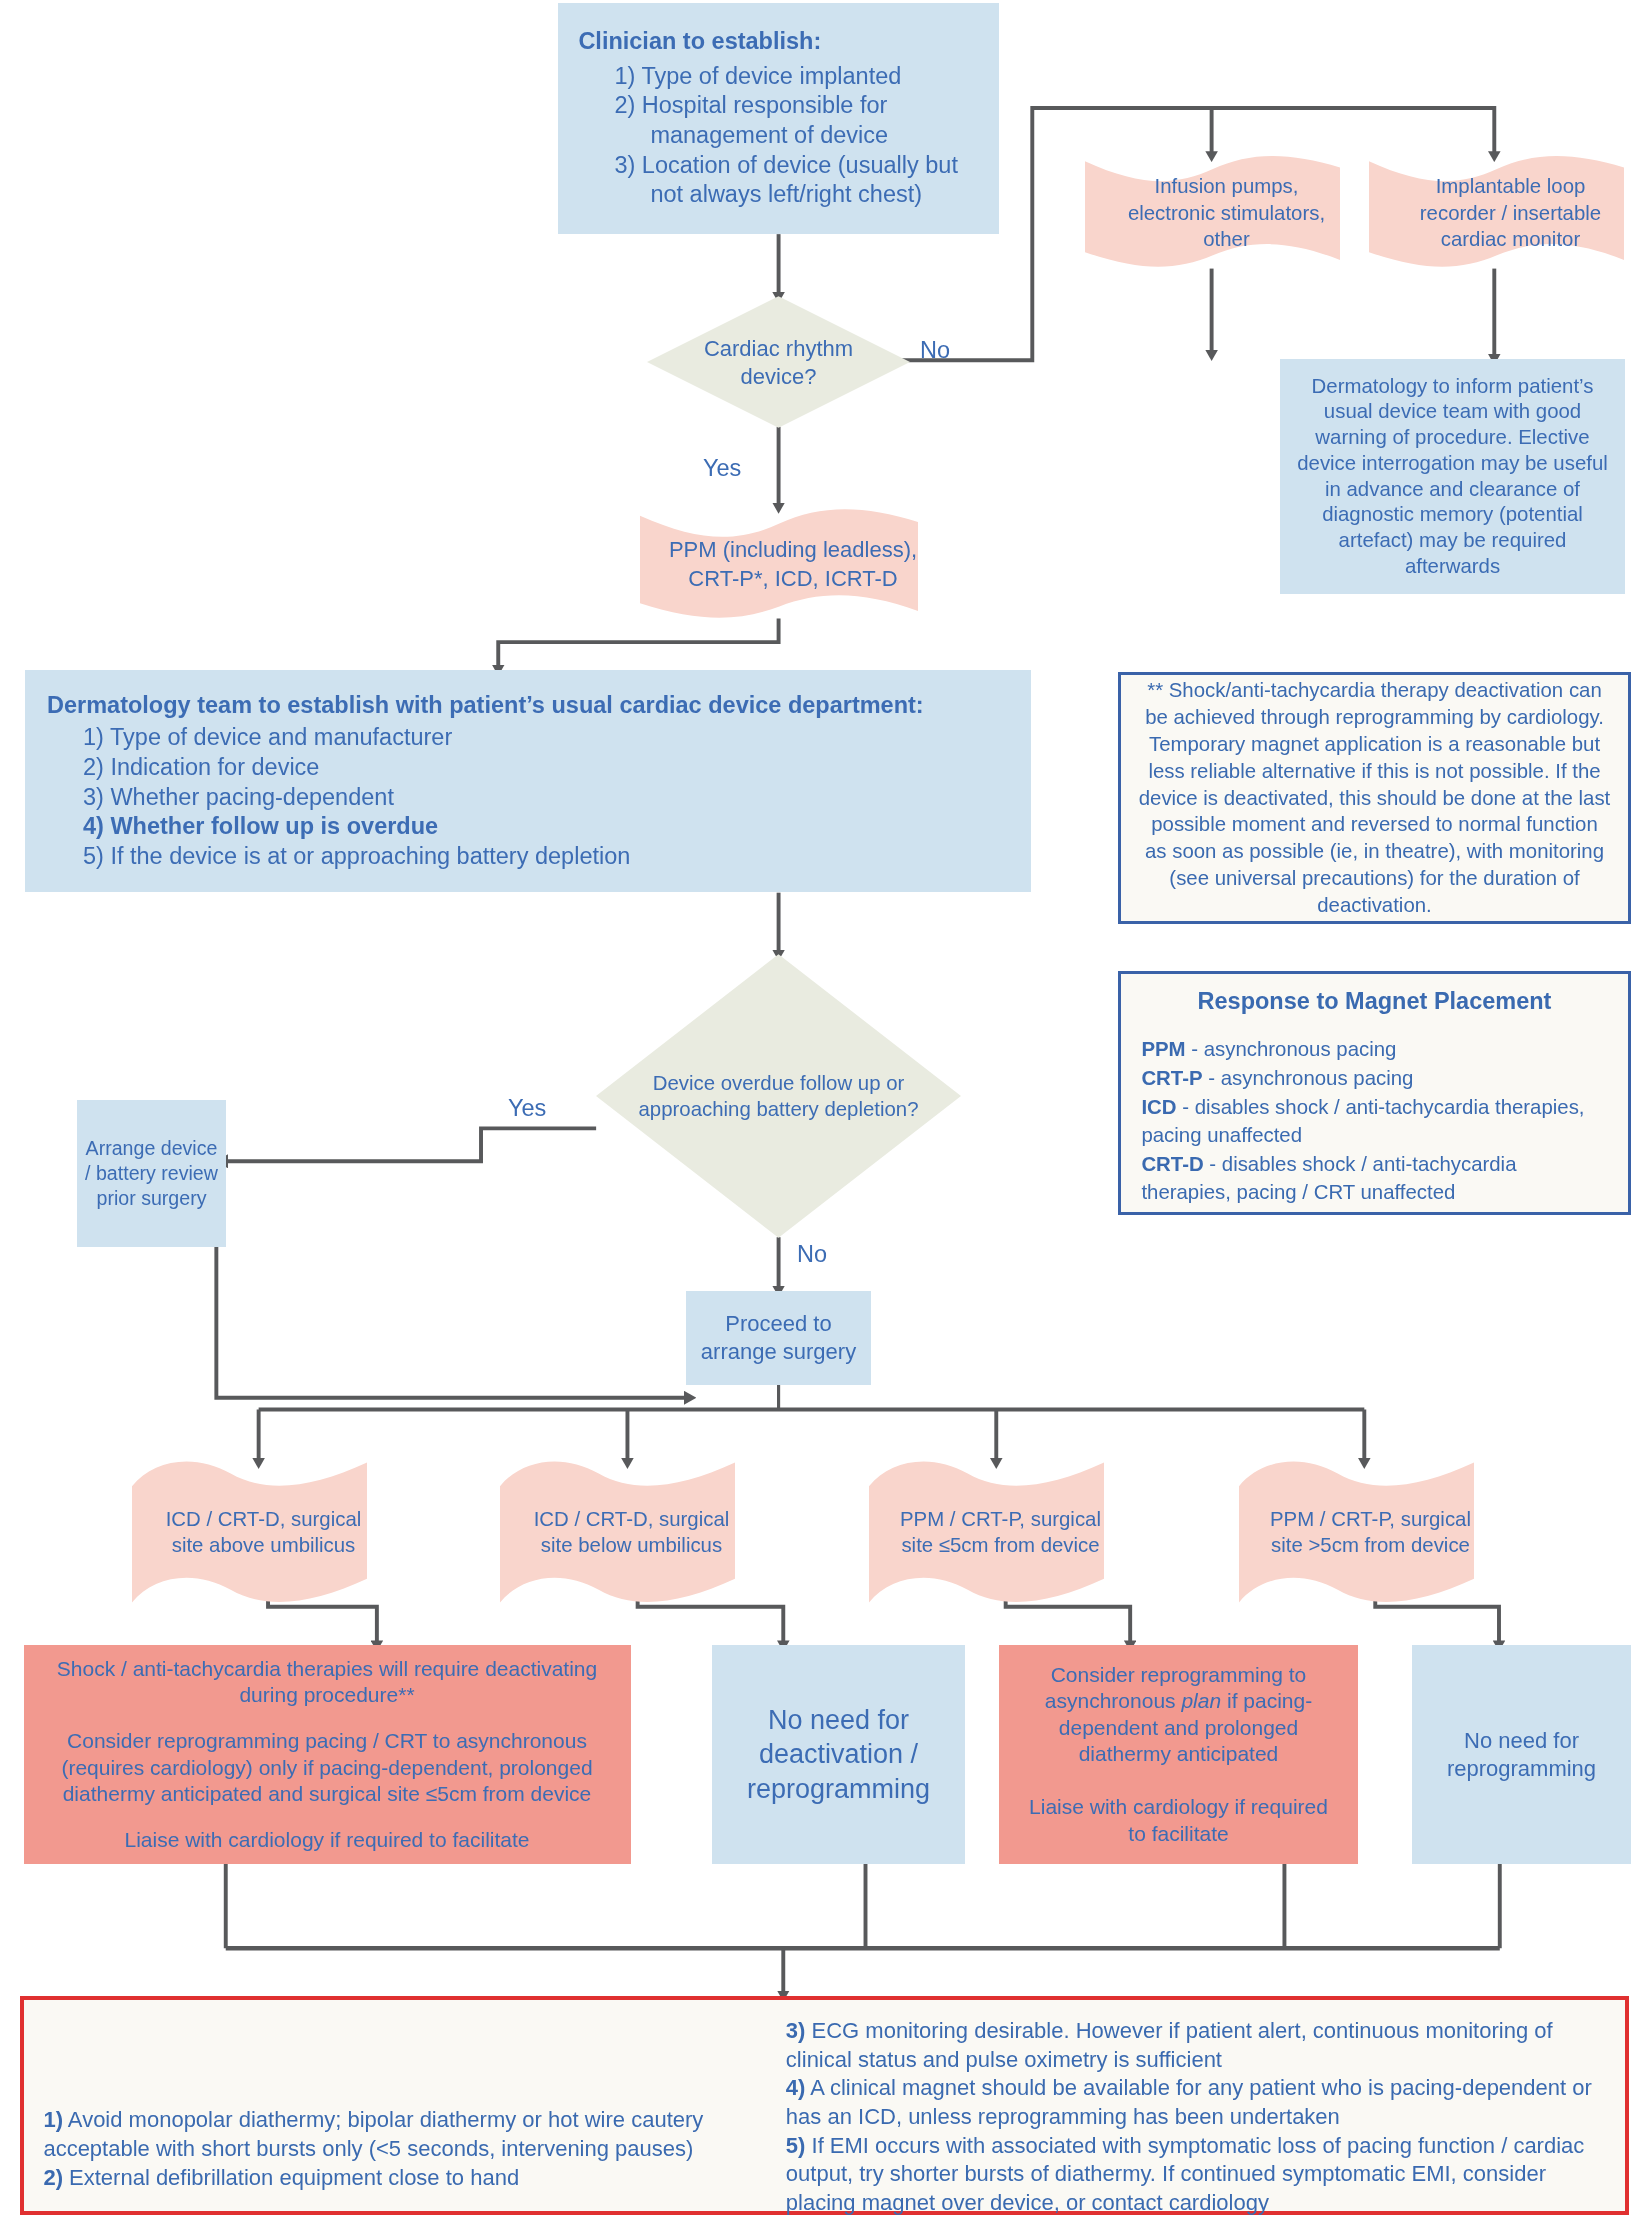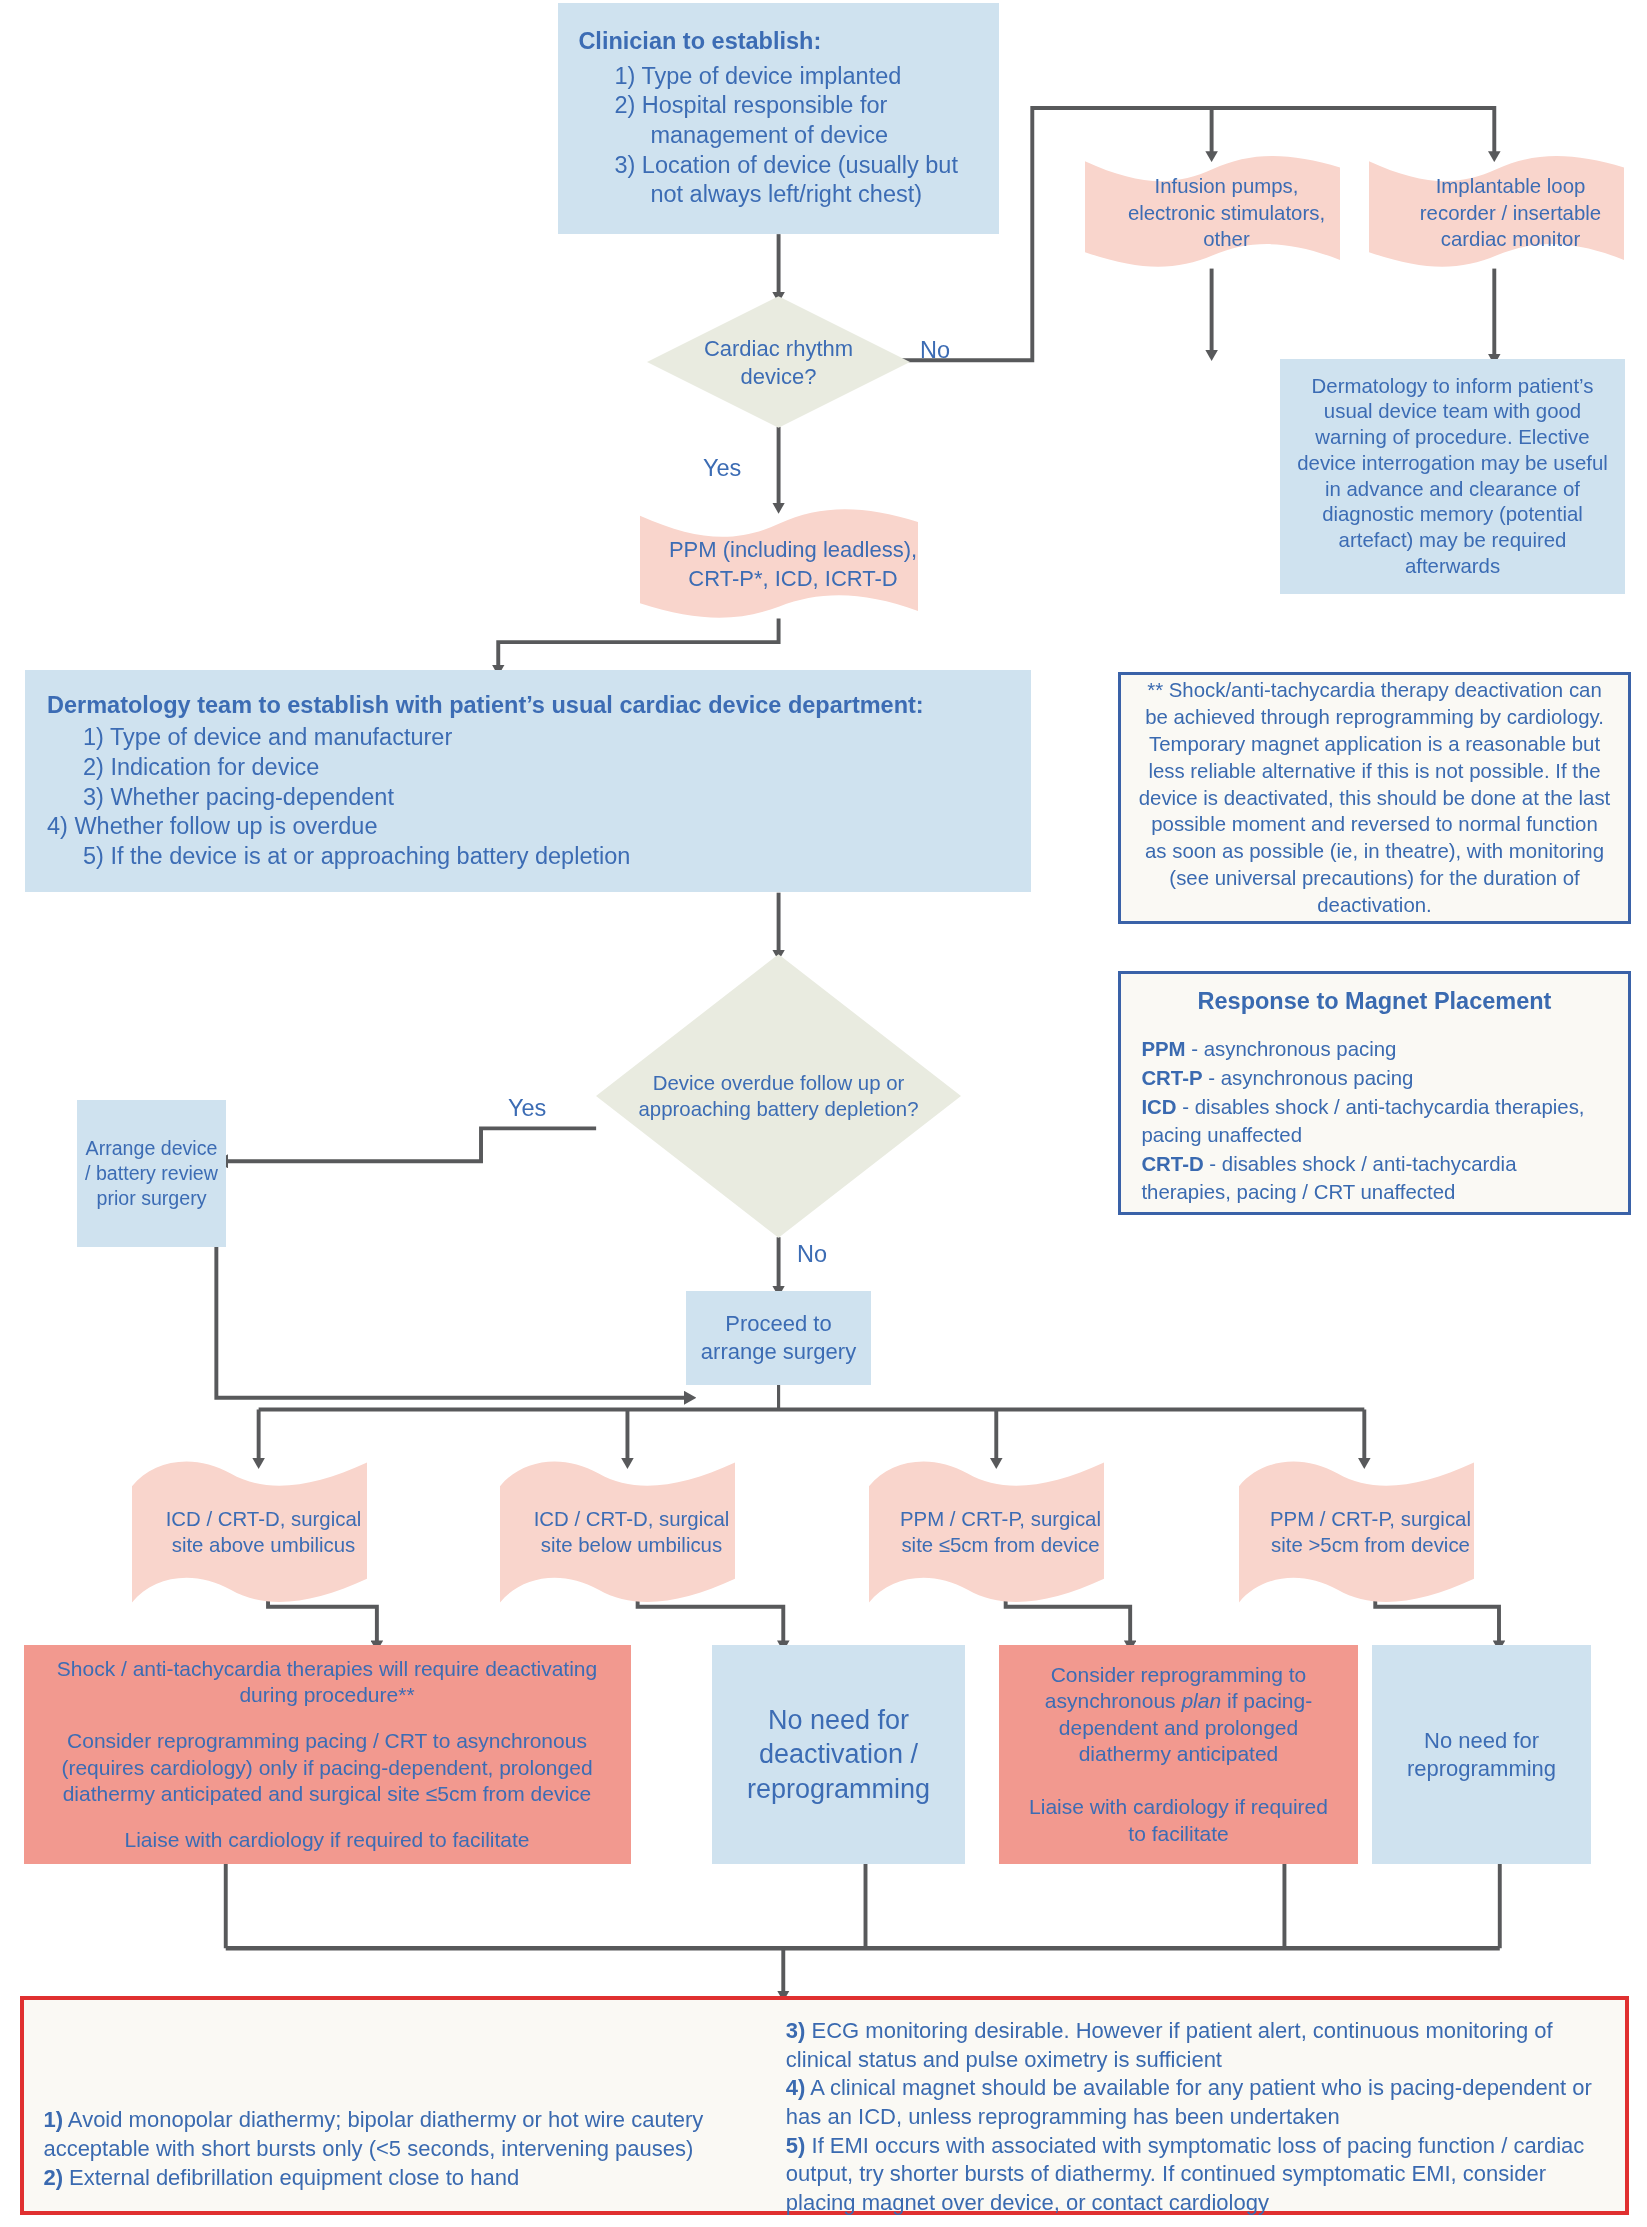--- a/index.html
+++ b/index.html
@@ -136,7 +136,7 @@
       <div style="margin-left:36px;">1) Type of device and manufacturer</div>
       <div style="margin-left:36px;">2) Indication for device</div>
       <div style="margin-left:36px;">3) Whether pacing-dependent</div>
-      <div style="">4) Whether follow up is overdue</div>
+      <div style="margin-left:36px;font-weight:bold;">4) Whether follow up is overdue</div>
       <div style="margin-left:36px;">5) If the device is at or approaching battery depletion</div>
     </div>
   </div>

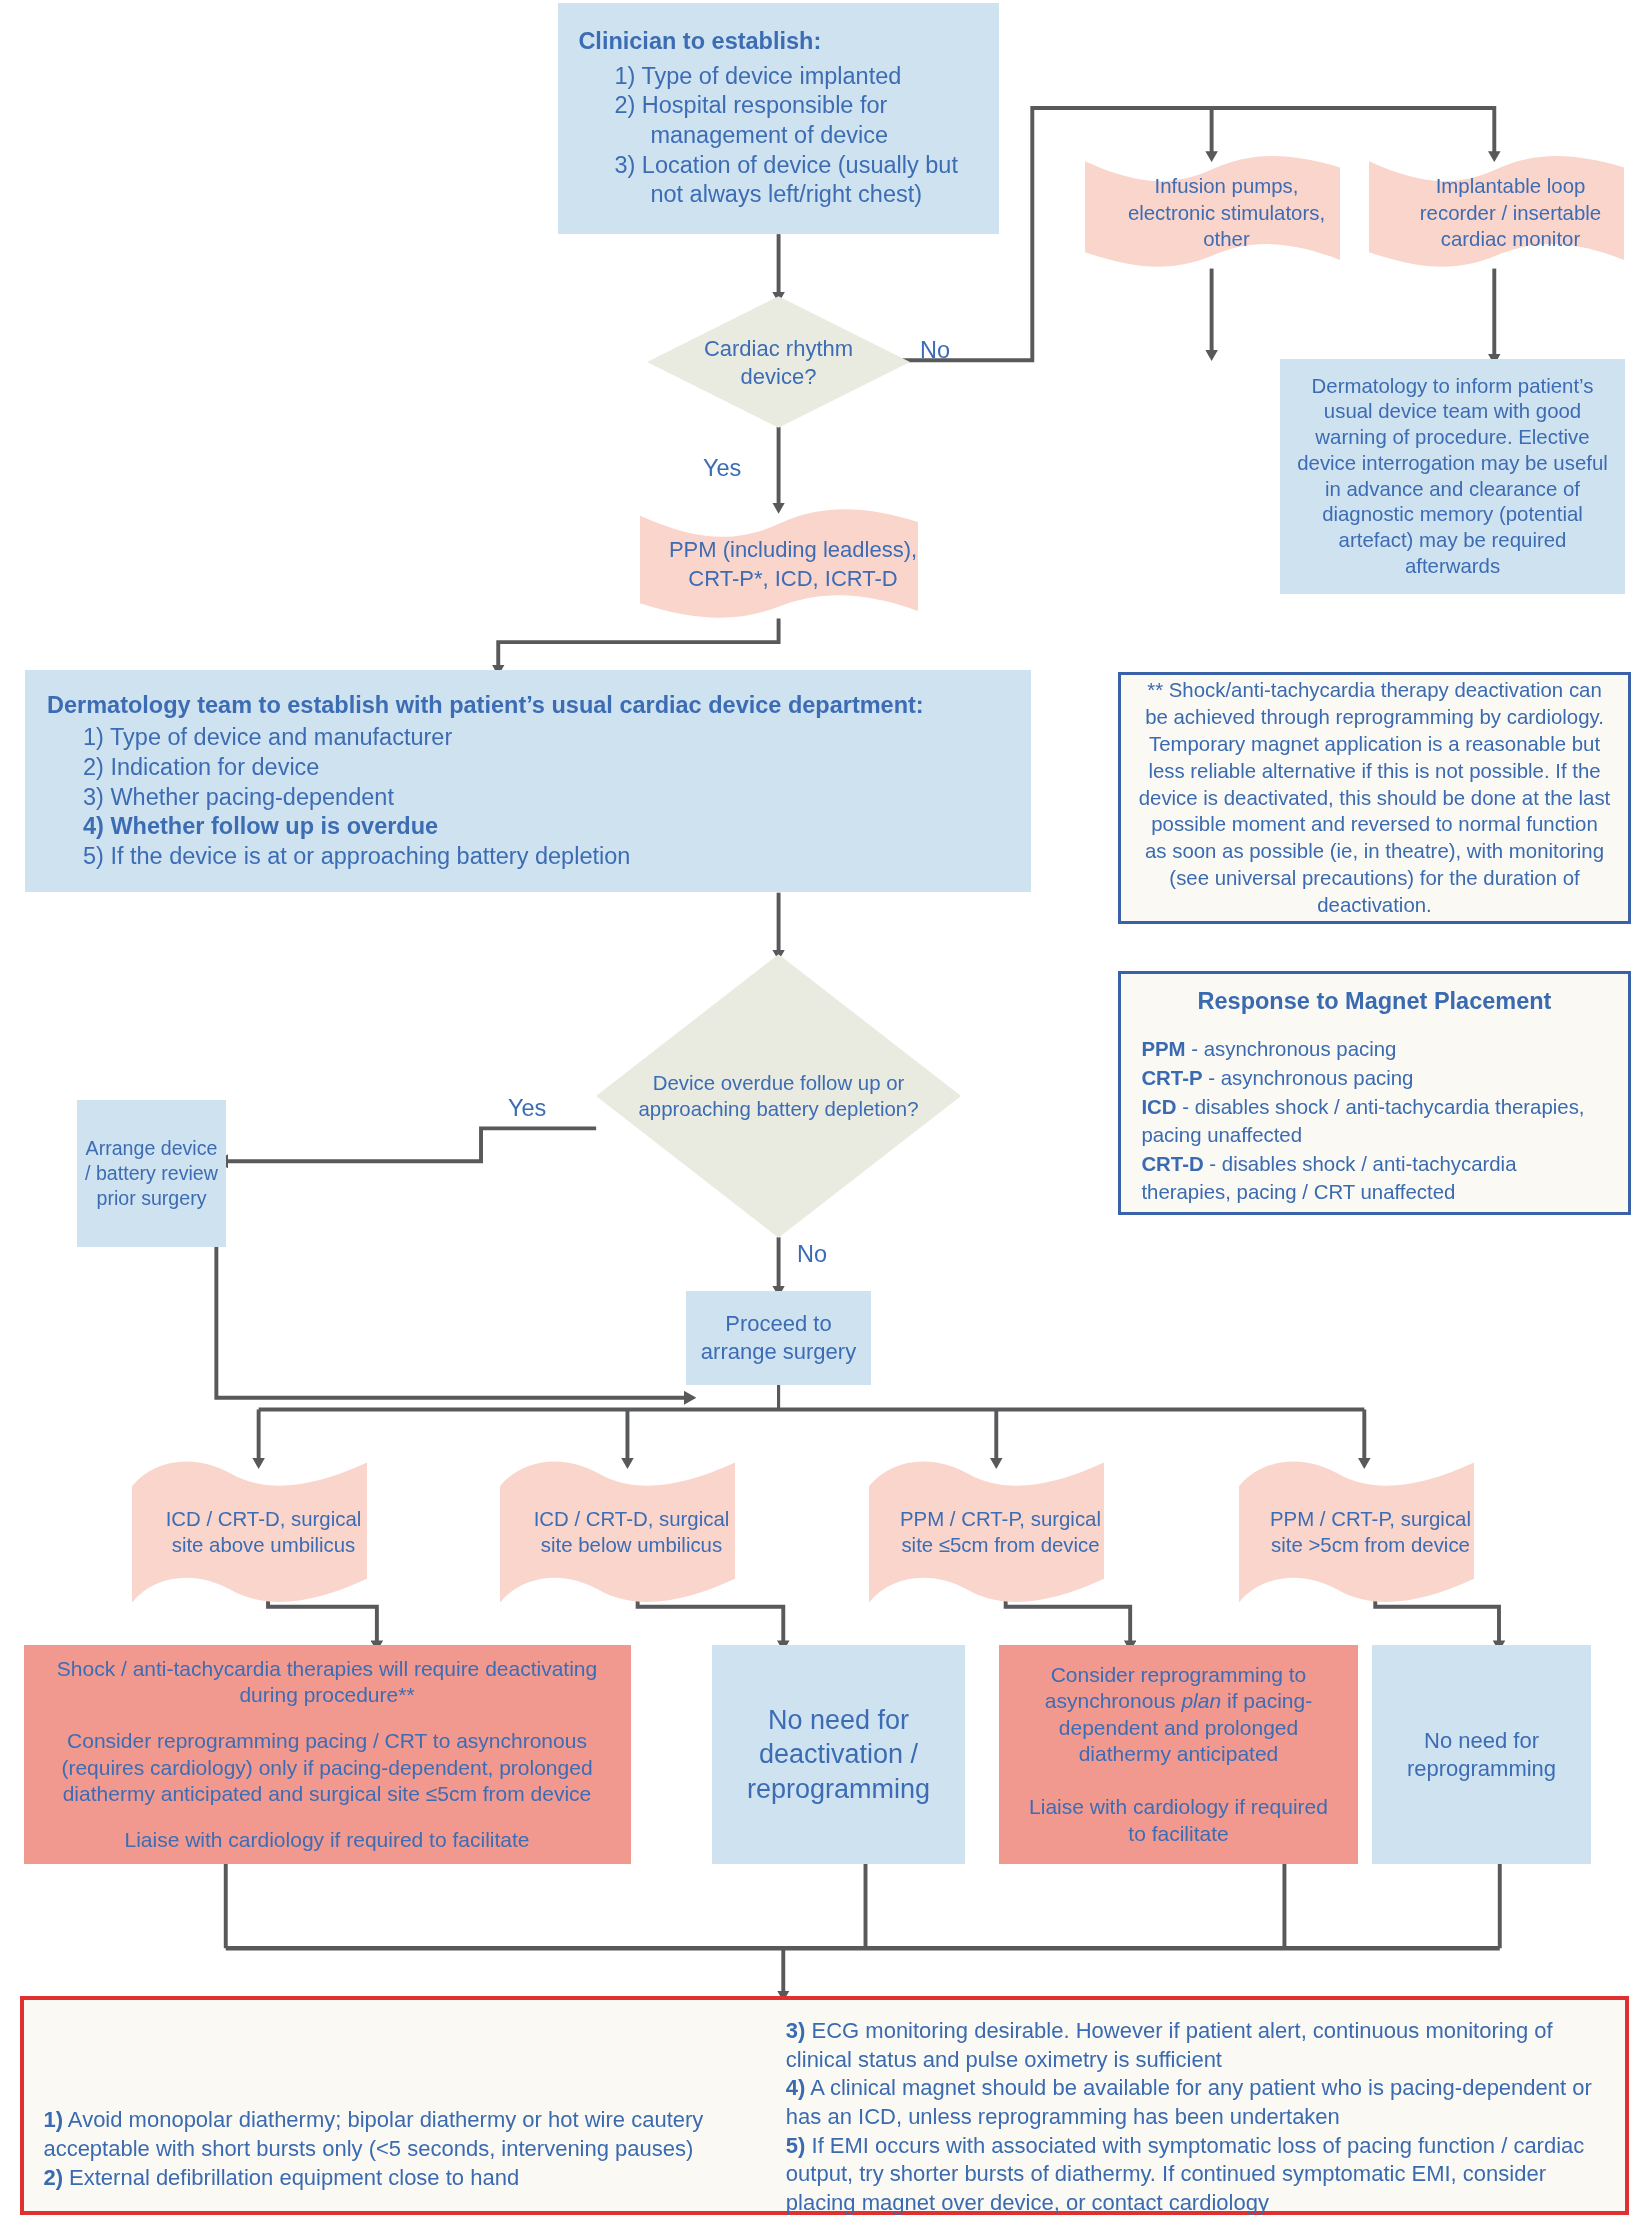--- a/index.html
+++ b/index.html
@@ -229,7 +229,7 @@
     <div>Liaise with cardiology if required to facilitate</div>
   </div>
 
-  <div class="node blue ctr" style="left:1372px;top:1645px;width:219px;height:219px;font-size:22px;padding:6.3px 11px;">
+  <div class="node blue ctr" style="left:1412px;top:1645px;width:219px;height:219px;font-size:22px;padding:6.3px 11px;">
     <span>No need for reprogramming</span>
   </div>
 

